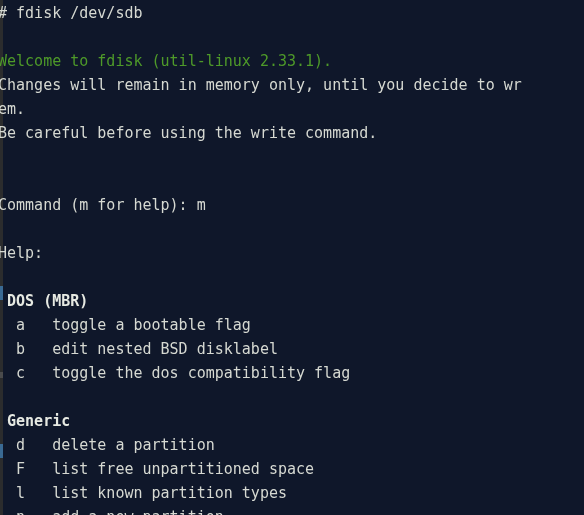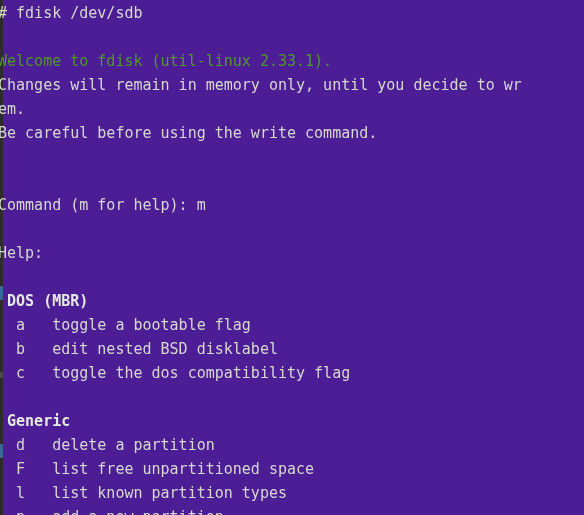--- a/index.html
+++ b/index.html
@@ -11,7 +11,7 @@
     position: relative;
     width: 584px;
     height: 515px;
-    background: #4c1d95;
+    background: #0f172a;
     overflow: hidden;
     font-family: "DejaVu Sans Mono", "Liberation Mono", monospace;
     font-size: 15px;

